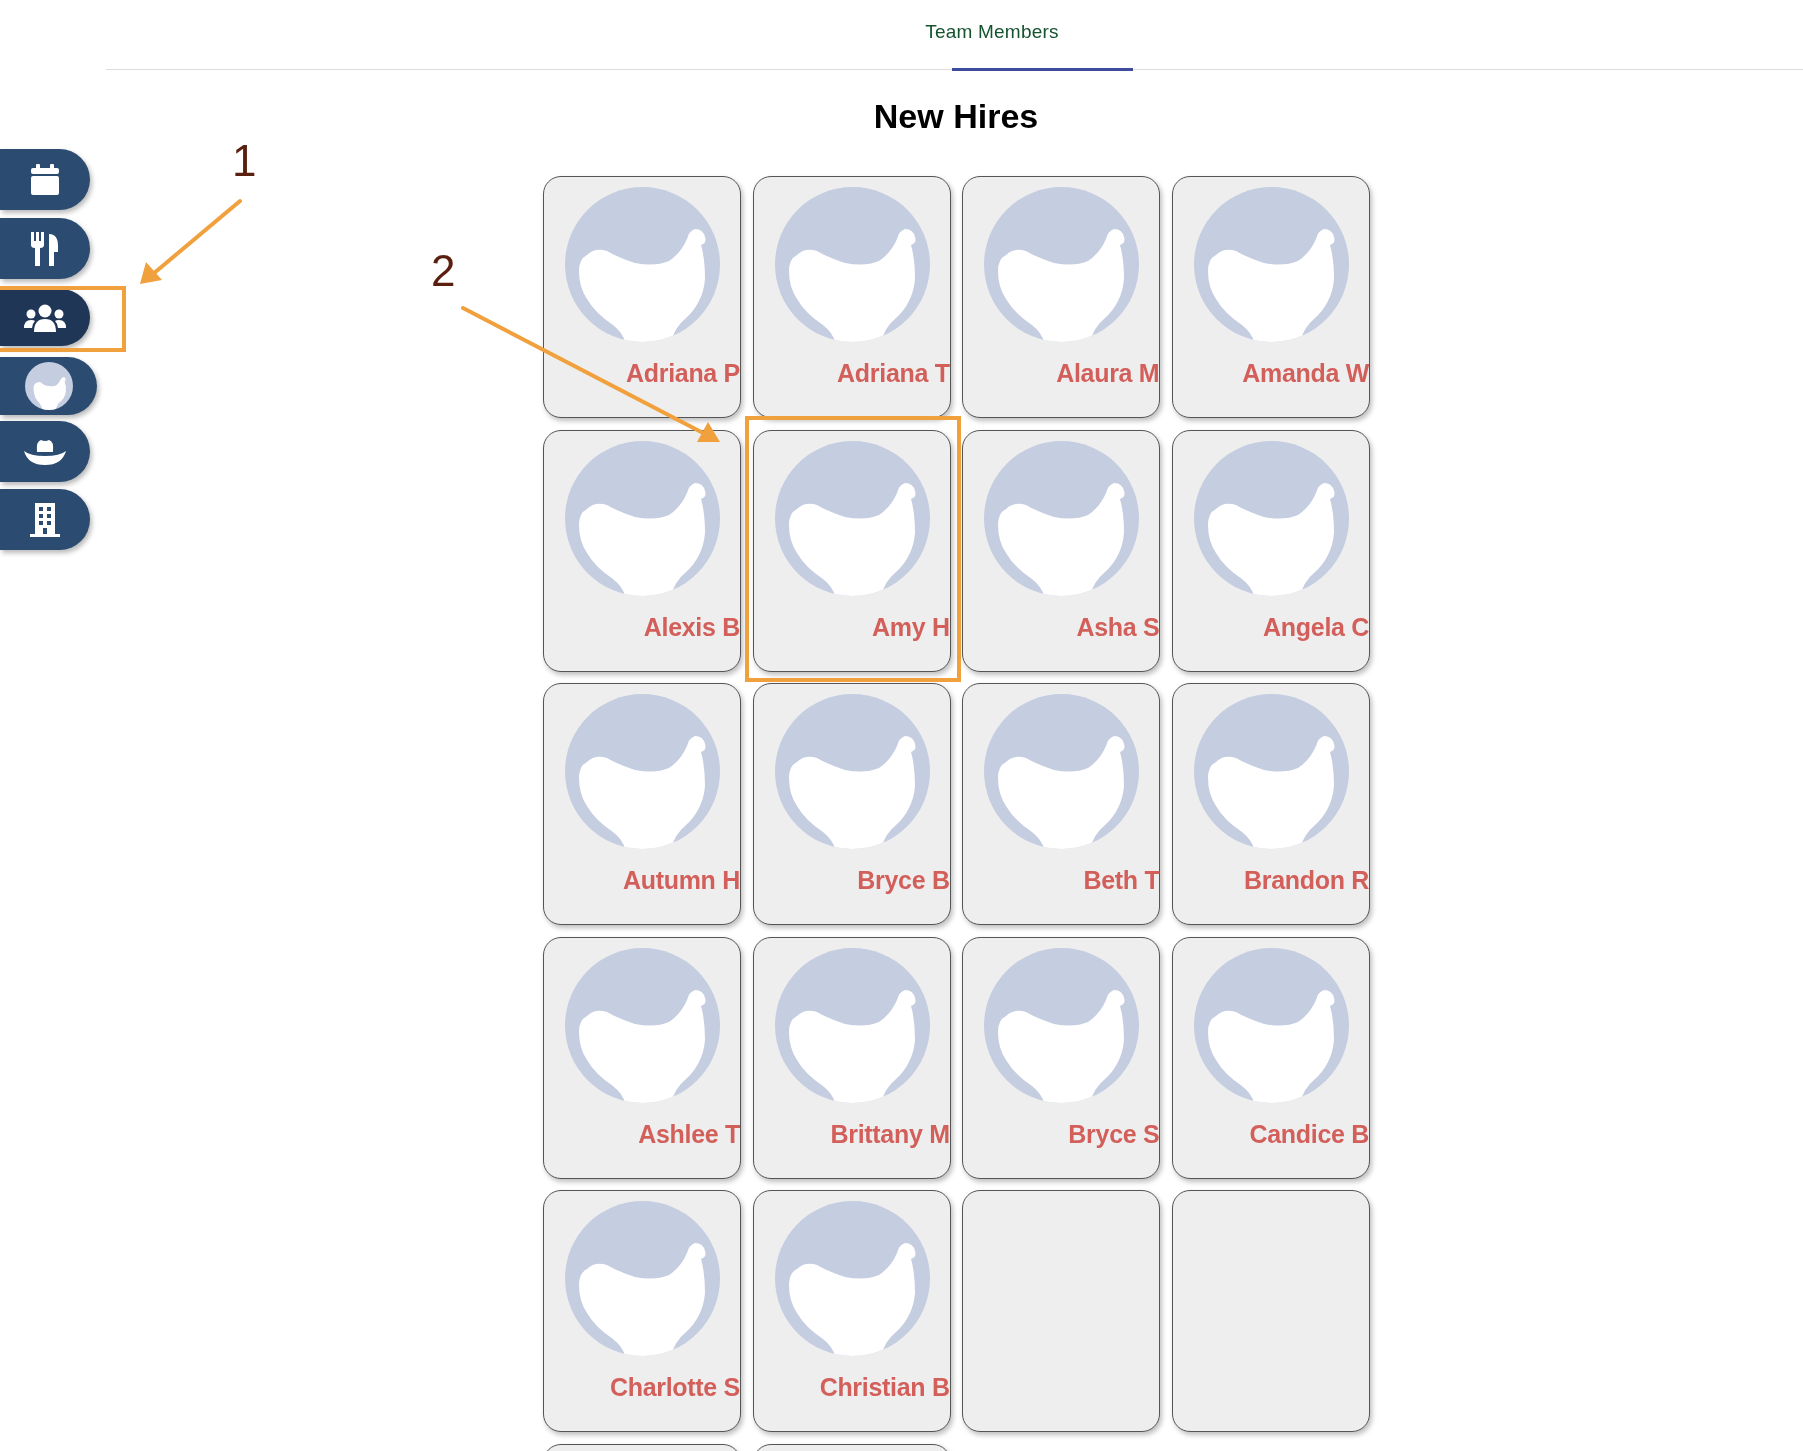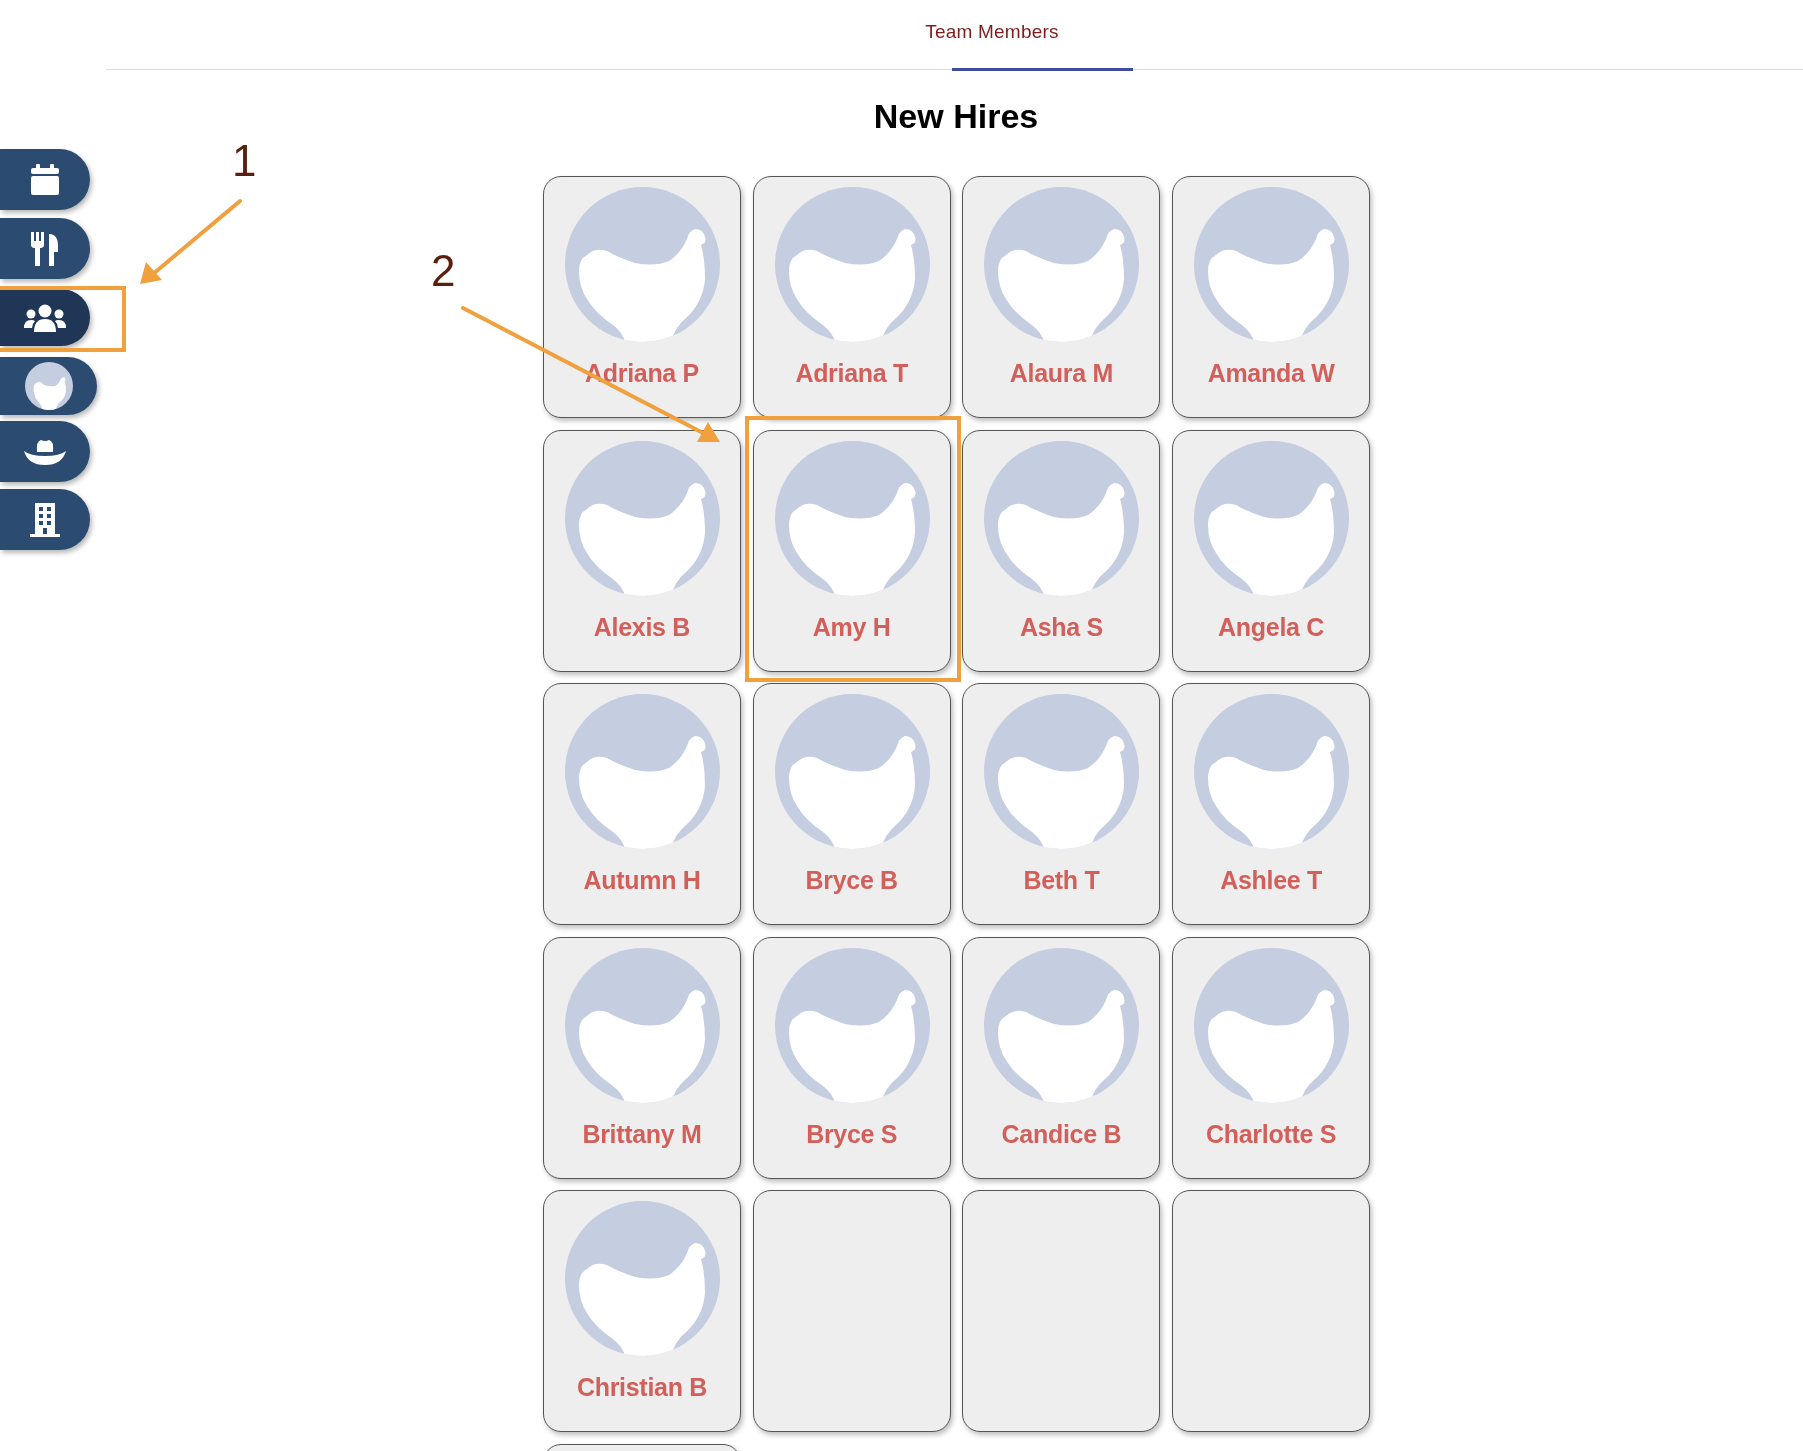--- a/index.html
+++ b/index.html
@@ -9,7 +9,7 @@
   
   .tab-bar { position: absolute; left: 106px; top: 0; width: 1697px; height: 70px; border-bottom: 1px solid #dcdcdc; }
   .tab { position: absolute; left: 846px; top: 0; width: 181px; height: 70px; cursor: pointer; }
-  .tab-label { position: absolute; left: -60px; top: 21px; width: 200px; text-align: center; font-size: 19px; color: #7f1d1d; letter-spacing: 0.2px; }
+  .tab-label { position: absolute; left: -60px; top: 21px; width: 200px; text-align: center; font-size: 19px; color: #14532d; letter-spacing: 0.2px; }
   .tab-underline { position: absolute; left: 0; bottom: -1px; width: 181px; height: 3px; background: #3f4c9e; }
 
   .page-title { position: absolute; left: 0; top: 97px; width: 1912px; text-align: center; font-size: 34px; font-weight: 700; color: #000; }

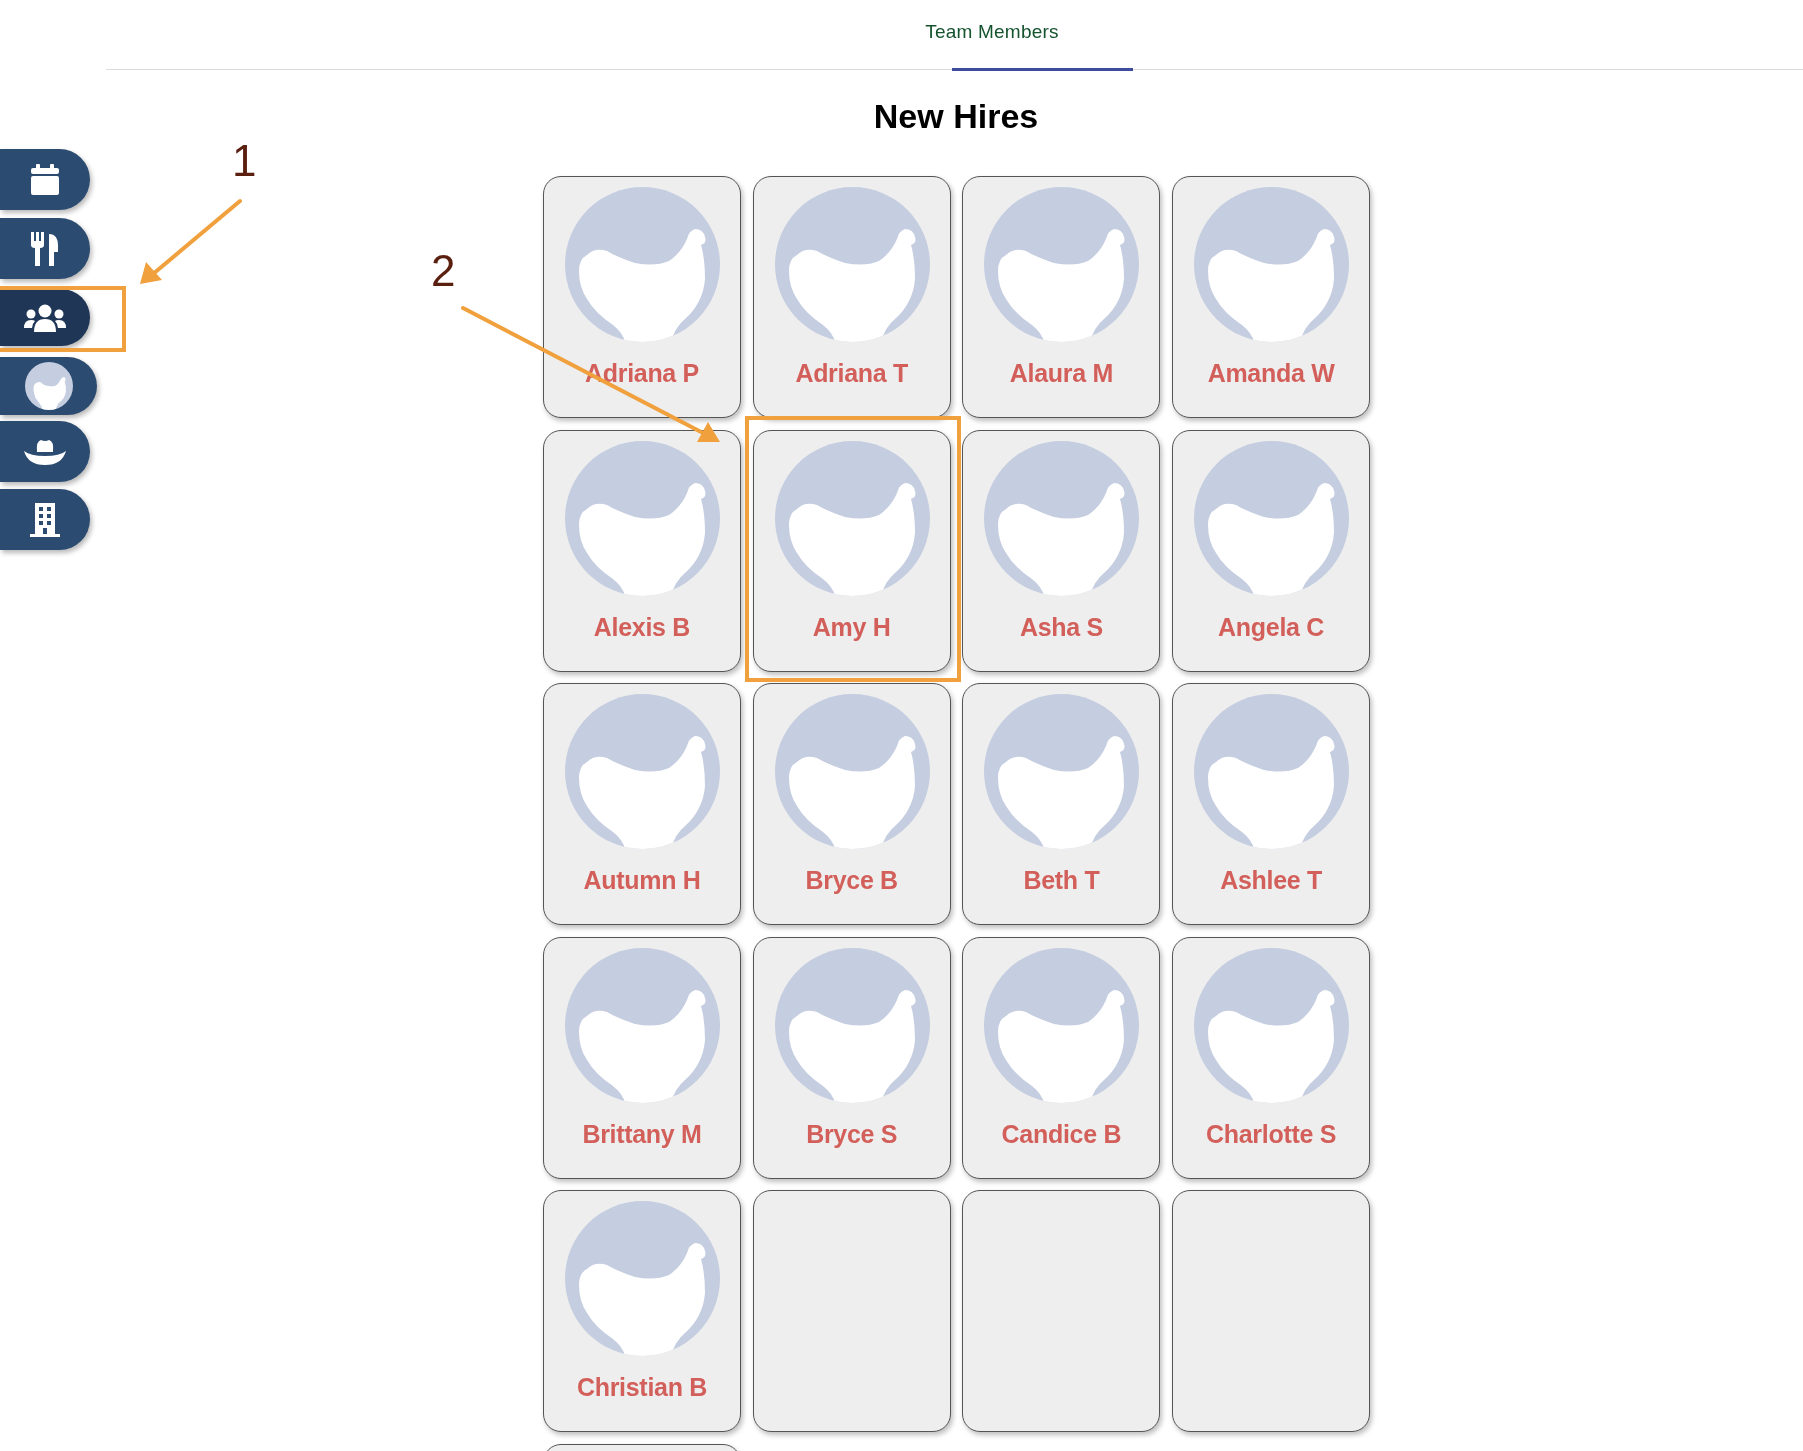--- a/index.html
+++ b/index.html
@@ -26,7 +26,7 @@
   .card { width: 198px; height: 242px; background: #eeeeee; border: 1px solid #555; border-radius: 18px; box-shadow: 2px 3px 5px rgba(0,0,0,0.25); position: relative; cursor: pointer; }
   .card .avatar { position: absolute; left: 21px; top: 10px; width: 155px; height: 155px; border-radius: 50%; background: #c5cde0; overflow: hidden; }
   .card .avatar svg { position: absolute; left: 0; top: 0; width: 155px; height: 155px; }
-  .card .name { position: absolute; left: 0; width: 100%; top: 182px; text-align: center; font-size: 25px; font-weight: 700; color: #d35f5a; letter-spacing: -0.3px; }
+  .card .name { position: absolute; left: 0; width: 100%; top: 182px; text-align: right; font-size: 25px; font-weight: 700; color: #d35f5a; letter-spacing: -0.3px; }
 
   
   .anno-num { position: absolute; font-size: 44px; color: #5a1f0e; font-family: "Liberation Sans", sans-serif; }

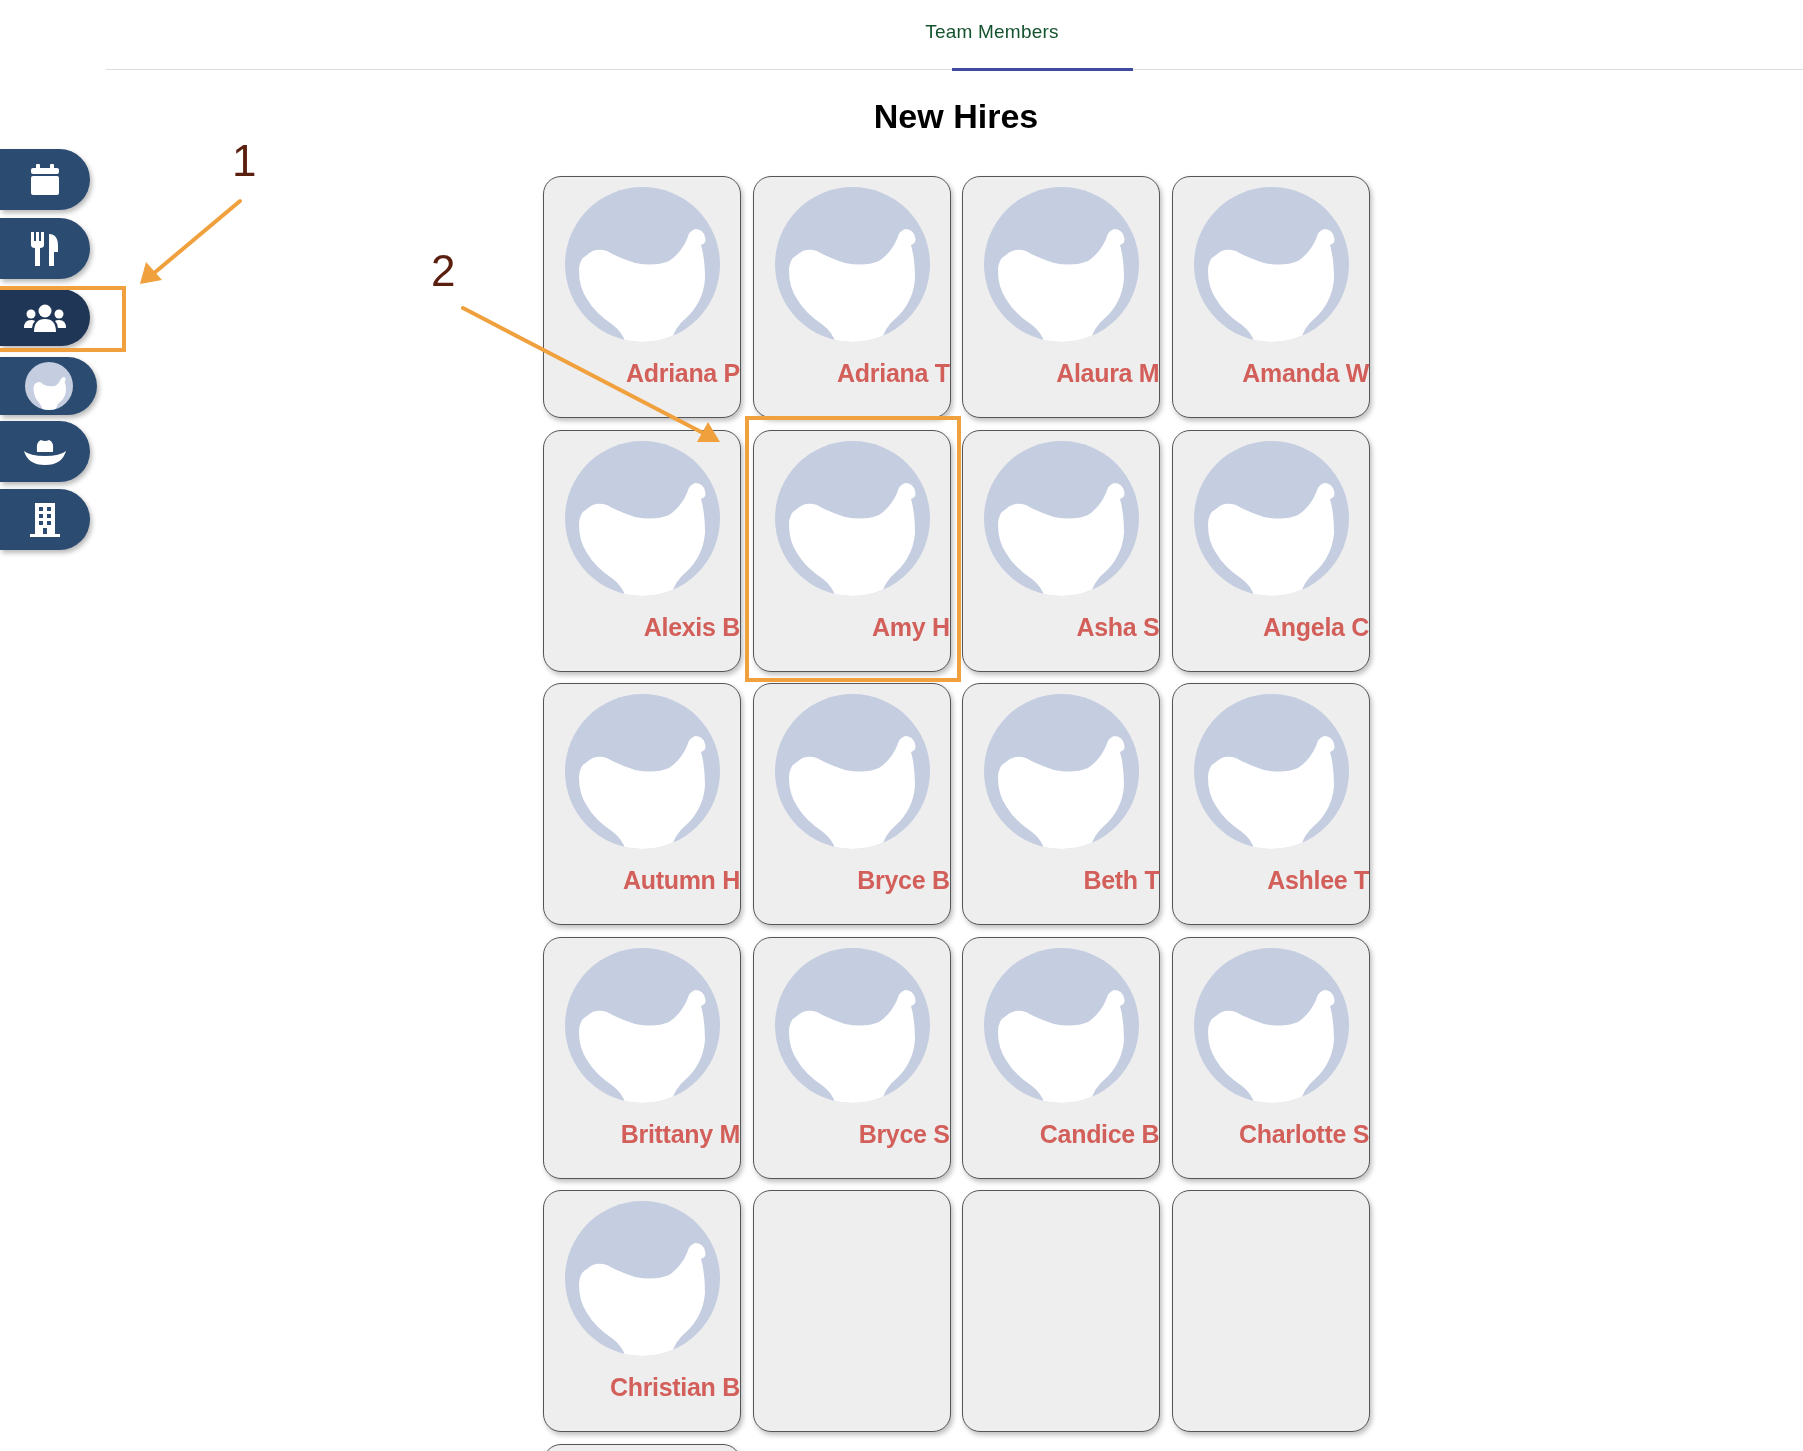--- a/index.html
+++ b/index.html
@@ -208,6 +208,14 @@
       <div class="name">Beth T</div>
     </div>
 
+  <div class="card">
+      <div class="avatar">
+        <svg viewBox="0 0 155 155">
+          <path d="M14 84 Q14 72 22 68 Q30 60 42 64 Q52 70 70 76 Q90 80 104 74 Q116 66 122 52 Q124 44 130 42 Q138 42 140 50 Q142 56 136 58 Q140 72 140 92 Q138 116 120 132 Q110 140 106 155 L60 155 Q58 146 48 138 Q30 126 22 112 Q14 100 14 84 Z" fill="#fff"></path>
+        </svg>
+      </div>
+      <div class="name">Brandon R</div>
+    </div>
   <div class="card">
       <div class="avatar">
         <svg viewBox="0 0 155 155">

